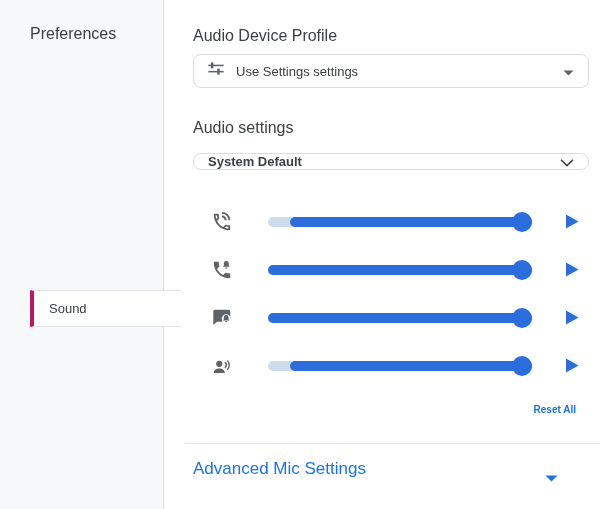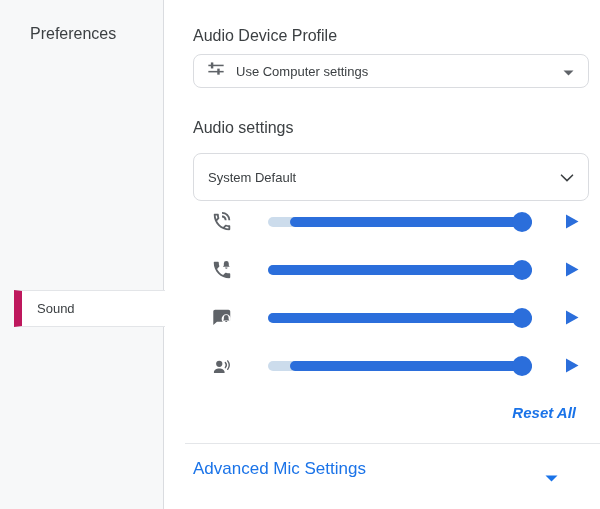--- a/index.html
+++ b/index.html
@@ -106,7 +106,7 @@
           <rect x="11.4" y="9.6" width="2.7" height="6.7"></rect>
         </svg>
       </span>
-      <span class="select-label">Use Computer settings</span>
+      <span class="select-label">Use Settings settings</span>
       <span class="select-spacer"></span>
       <span>
         <svg width="11" height="6" viewBox="0 0 11 6">

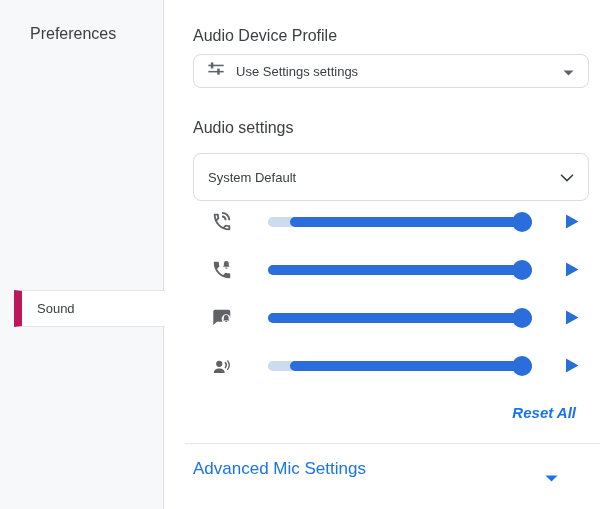--- a/index.html
+++ b/index.html
@@ -39,7 +39,7 @@
     display:flex; align-items:center; cursor:pointer;
   }
   .select-audio { top:54px; height:34px; padding:0 14px 0 13px; }
-  .select-output { top:153px; height:48px; padding:0 14px; }
+  .select-output { top:153px; height:17px; padding:0 14px;font-weight:bold; }
   .select-label { font-size:13px; color:#3c4043; }
   .select-audio .select-label { margin-left:11px; }
   .select-spacer { flex:1; }

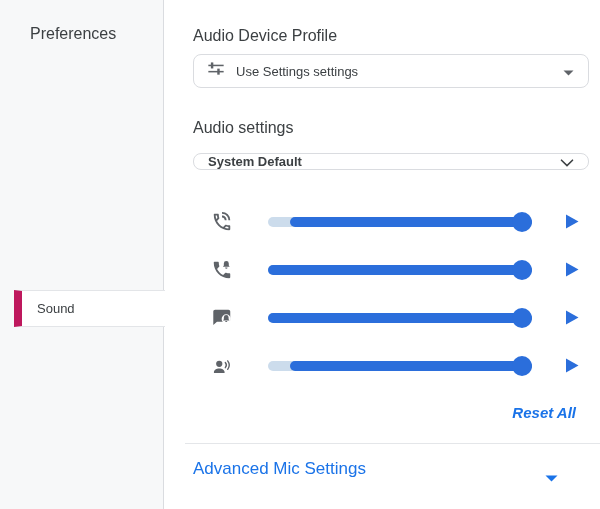--- a/index.html
+++ b/index.html
@@ -19,10 +19,10 @@
     position:absolute; left:30px; top:25px; font-size:16px; color:#3c4043;
   }
   .sidebar-item-selected {
-    position:absolute; left:14px; top:290px; width:151px; height:37px;
+    position:absolute; left:30px; top:290px; width:151px; height:37px;
     background:#ffffff; z-index:2;
     border-top:1px solid #e3e5e8; border-bottom:1px solid #e3e5e8;
-    border-left:8px solid #be185d;
+    border-left:4px solid #be185d;
     display:flex; align-items:center; cursor:pointer;
   }
   .sidebar-item-selected span { padding-left:15px; font-size:13px; color:#3c4043; }

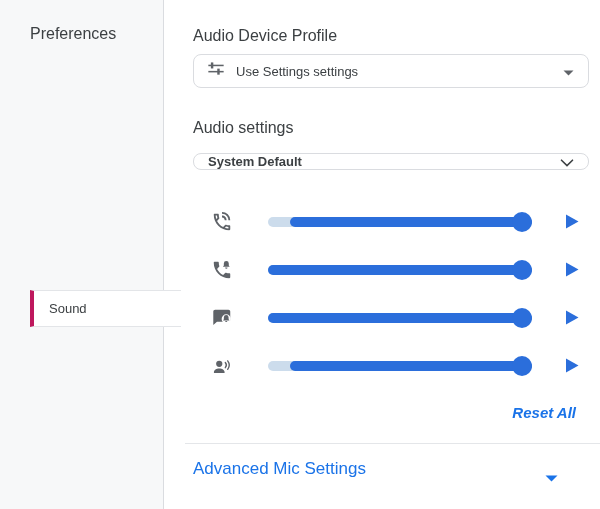--- a/index.html
+++ b/index.html
@@ -69,8 +69,8 @@
   }
 
   .reset-link {
-    position:absolute; right:24px; top:404px; font-size:15px; font-weight:bold;
-    color:#1a73e8; text-decoration:none; cursor:pointer;font-style:italic;
+    position:absolute; right:24px; top:404px; font-size:10px; font-weight:bold;
+    color:#1a73e8; text-decoration:none; cursor:pointer;
   }
 
   .section-divider {

